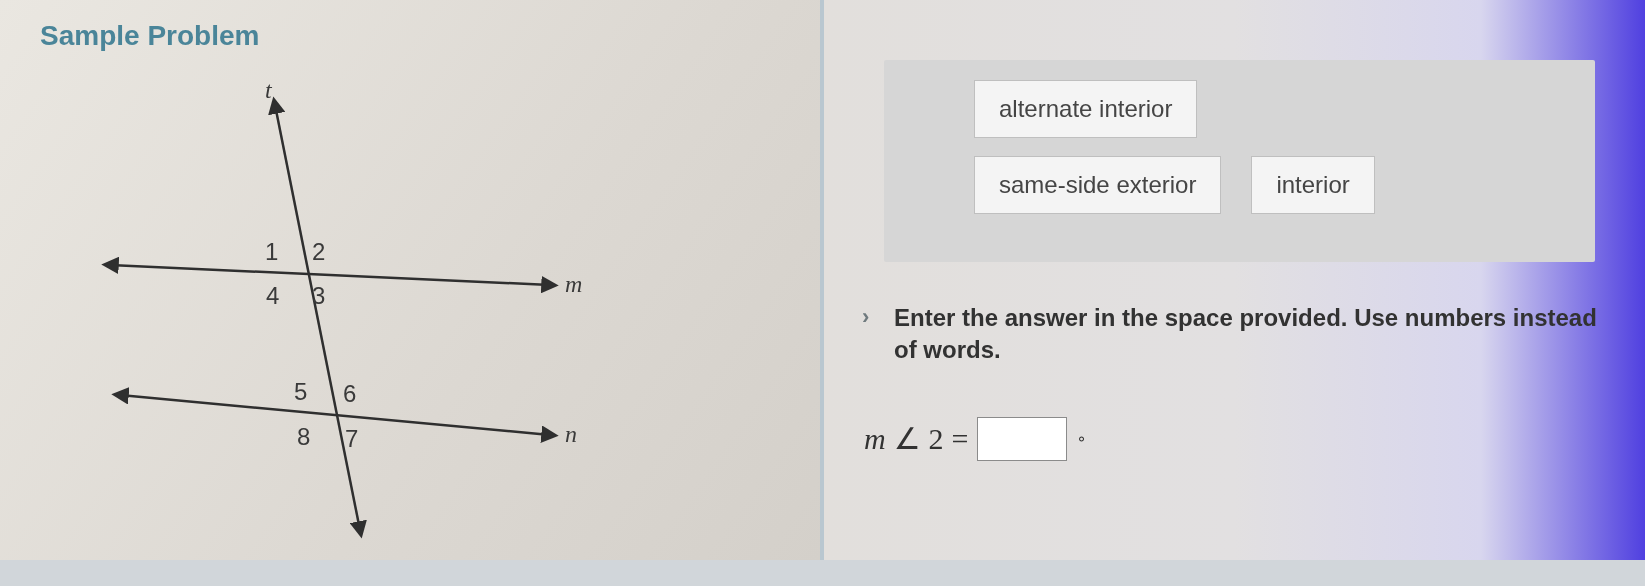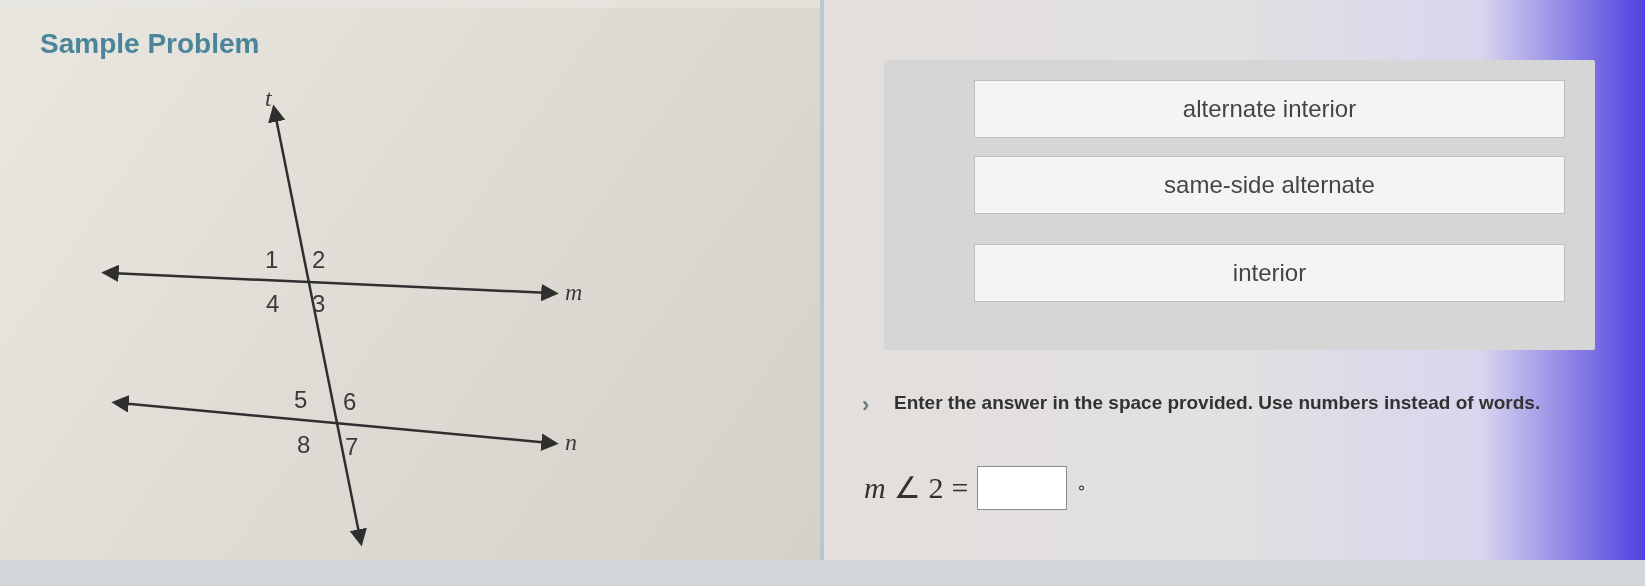--- a/index.html
+++ b/index.html
@@ -23,7 +23,6 @@
     padding: 20px 40px;
     position: relative;
     background: linear-gradient(125deg, #eae7e1 0%, #dcd8d2 60%, #d4d0ca 100%);
-    margin-top: 8px;
   }
   .right-panel {
     flex: 1;

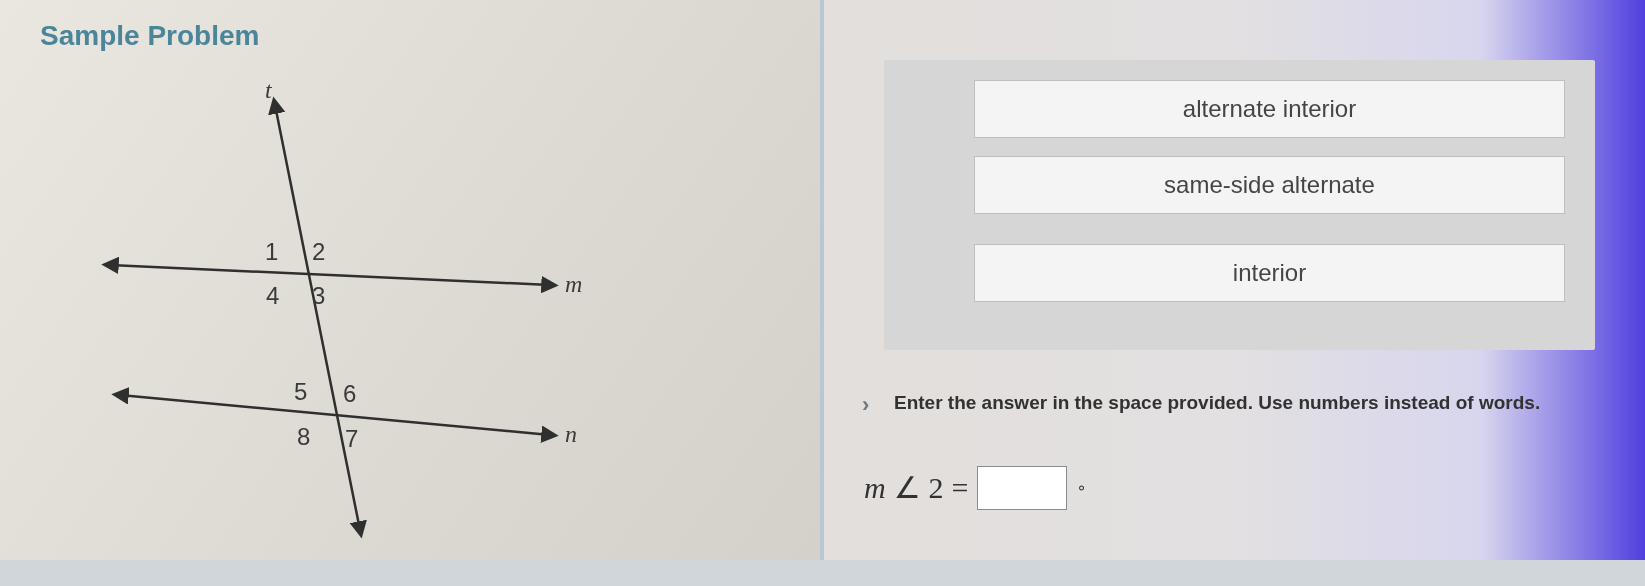--- a/index.html
+++ b/index.html
@@ -67,7 +67,6 @@
     display: flex;
     gap: 30px;
     margin-bottom: 18px;
-    flex-direction: column;
   }
   .option {
     background: #f4f4f4;

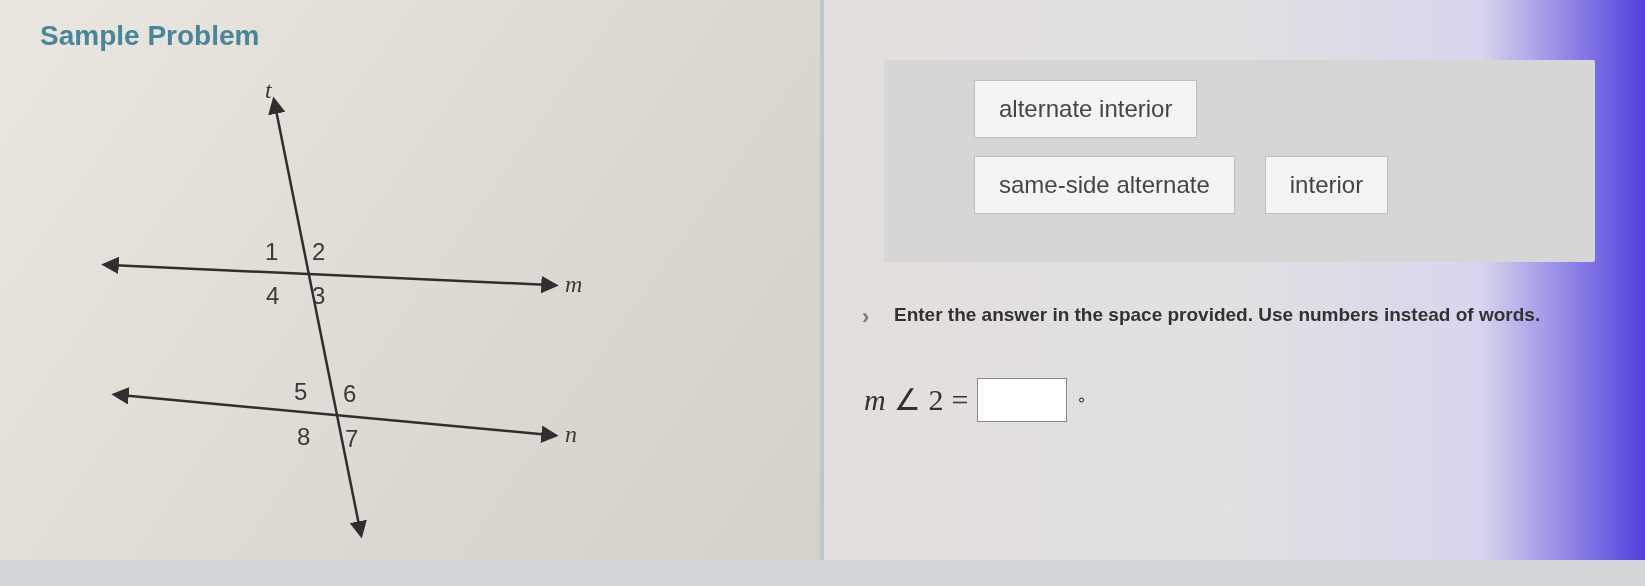--- a/index.html
+++ b/index.html
@@ -173,7 +173,7 @@
         <button class="option">alternate interior</button>
       </div>
       <div class="options-row">
-        <button class="option">same-side alternate</button>
+        <button class="option">same-side exterior</button>
         <button class="option">interior</button>
       </div>
     </div>

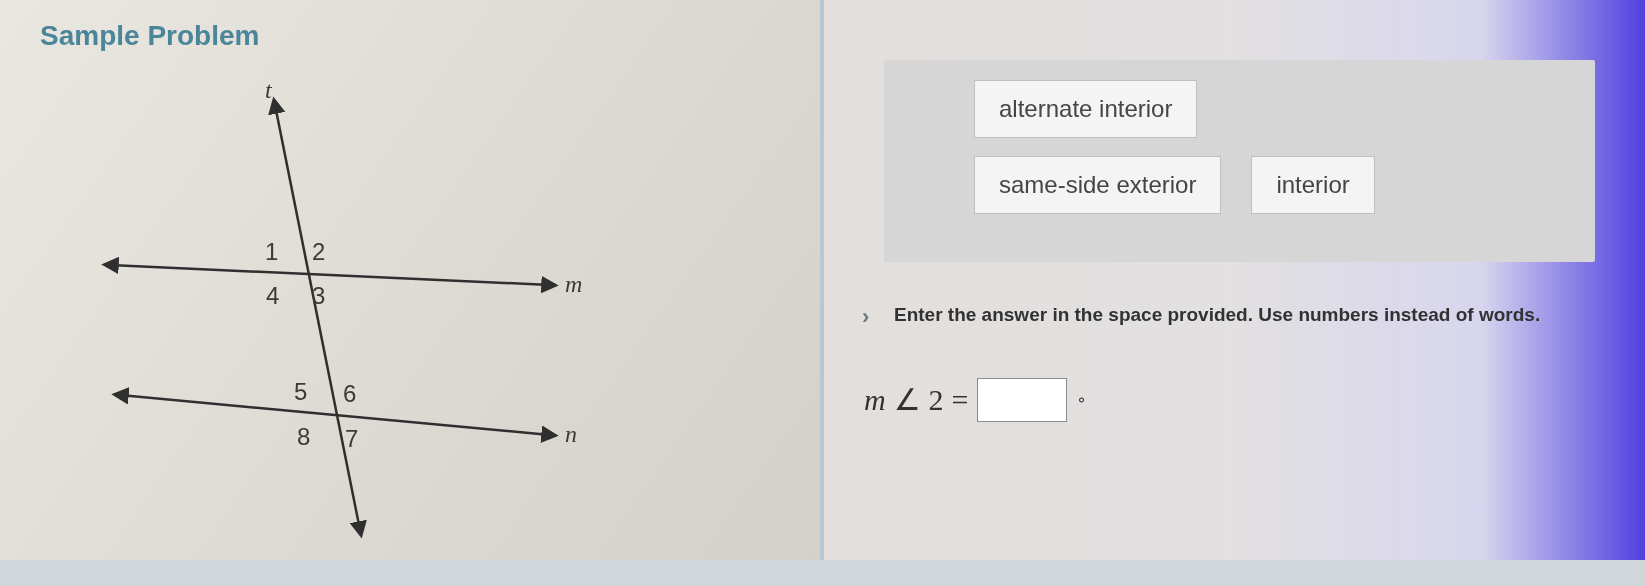--- a/index.html
+++ b/index.html
@@ -90,7 +90,7 @@
     top: 2px;
   }
   .instruction {
-    font-size: 19px;
+    font-size: 24px;
     font-weight: bold;
     color: #323232;
     line-height: 1.35;

